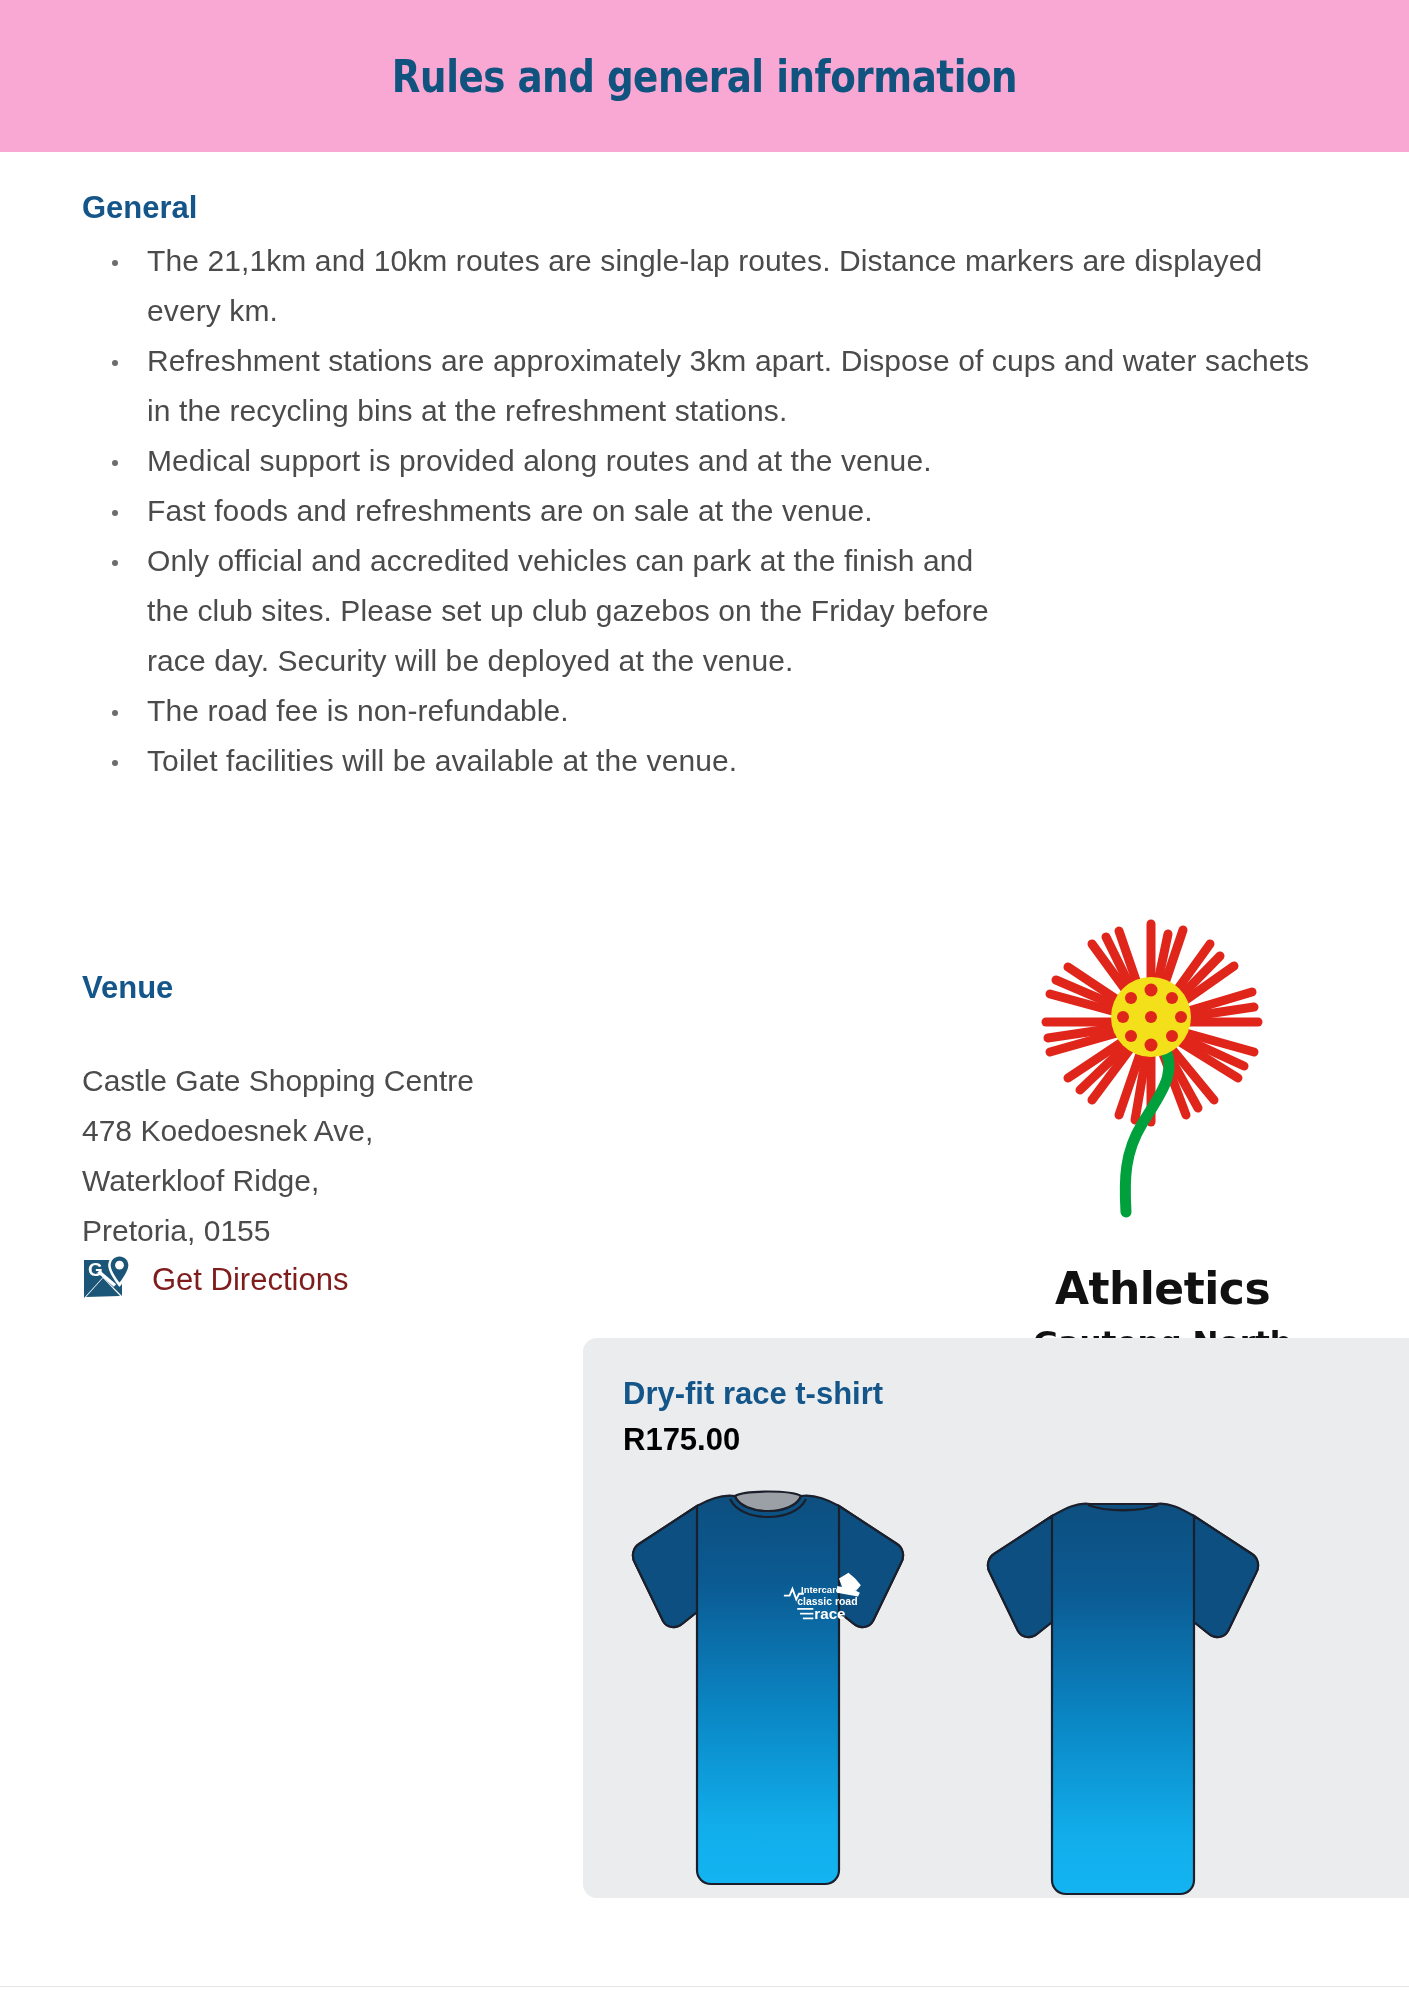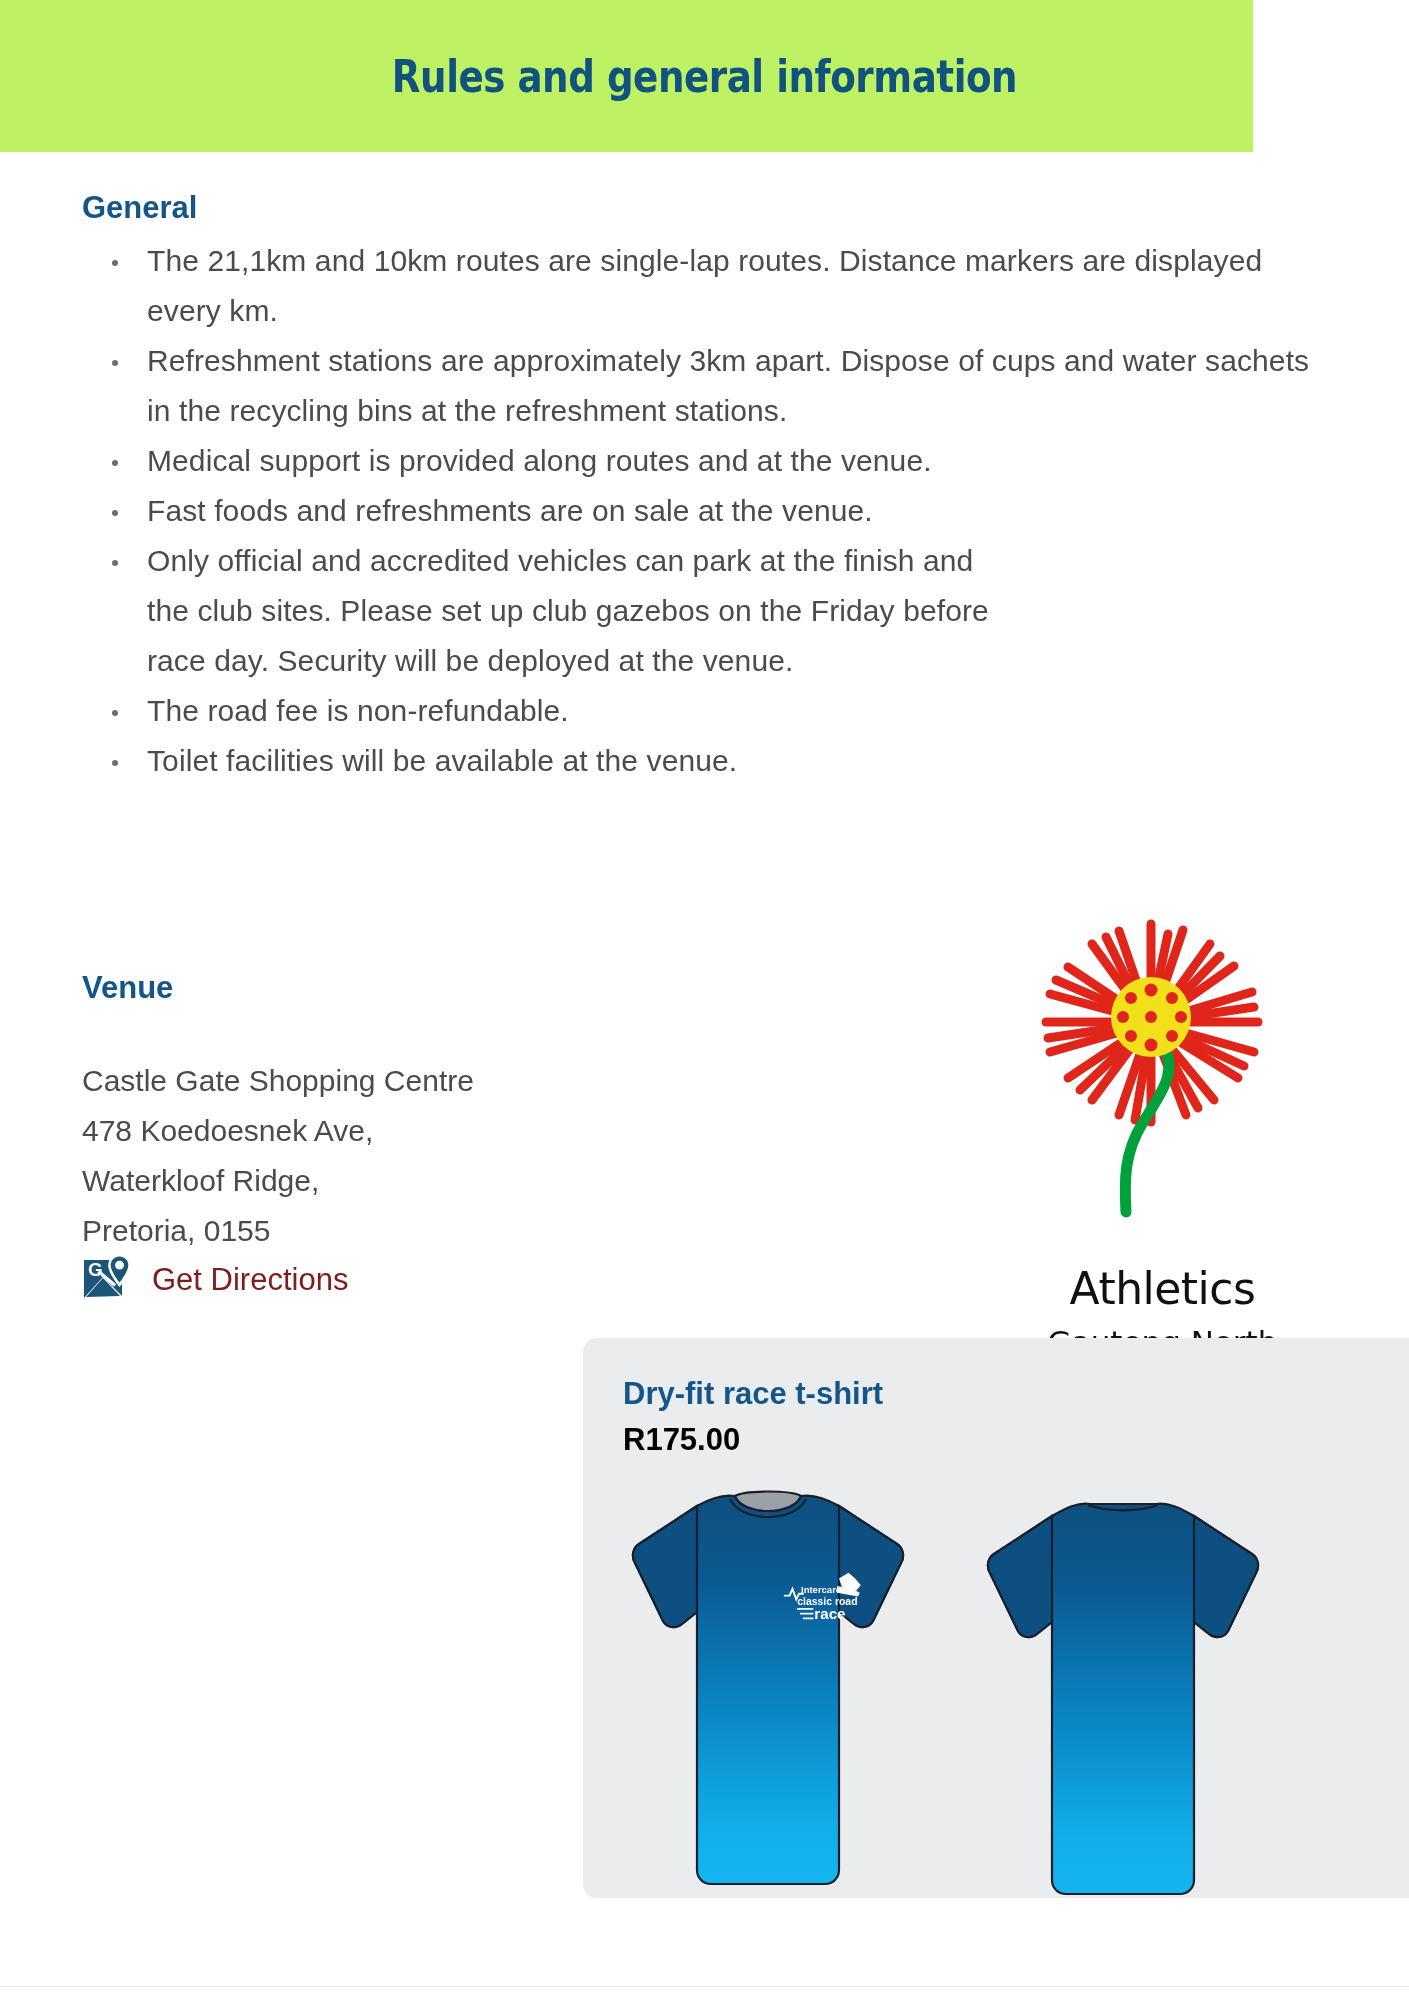--- a/index.html
+++ b/index.html
@@ -20,9 +20,9 @@
   .header-band {
     position: absolute;
     top: 0; left: 0;
-    width: 1253px;
+    width: 1409px;
     height: 152px;
-    background: #bef264;
+    background: #f9a8d4;
   }
   .header-title {
     position: absolute;

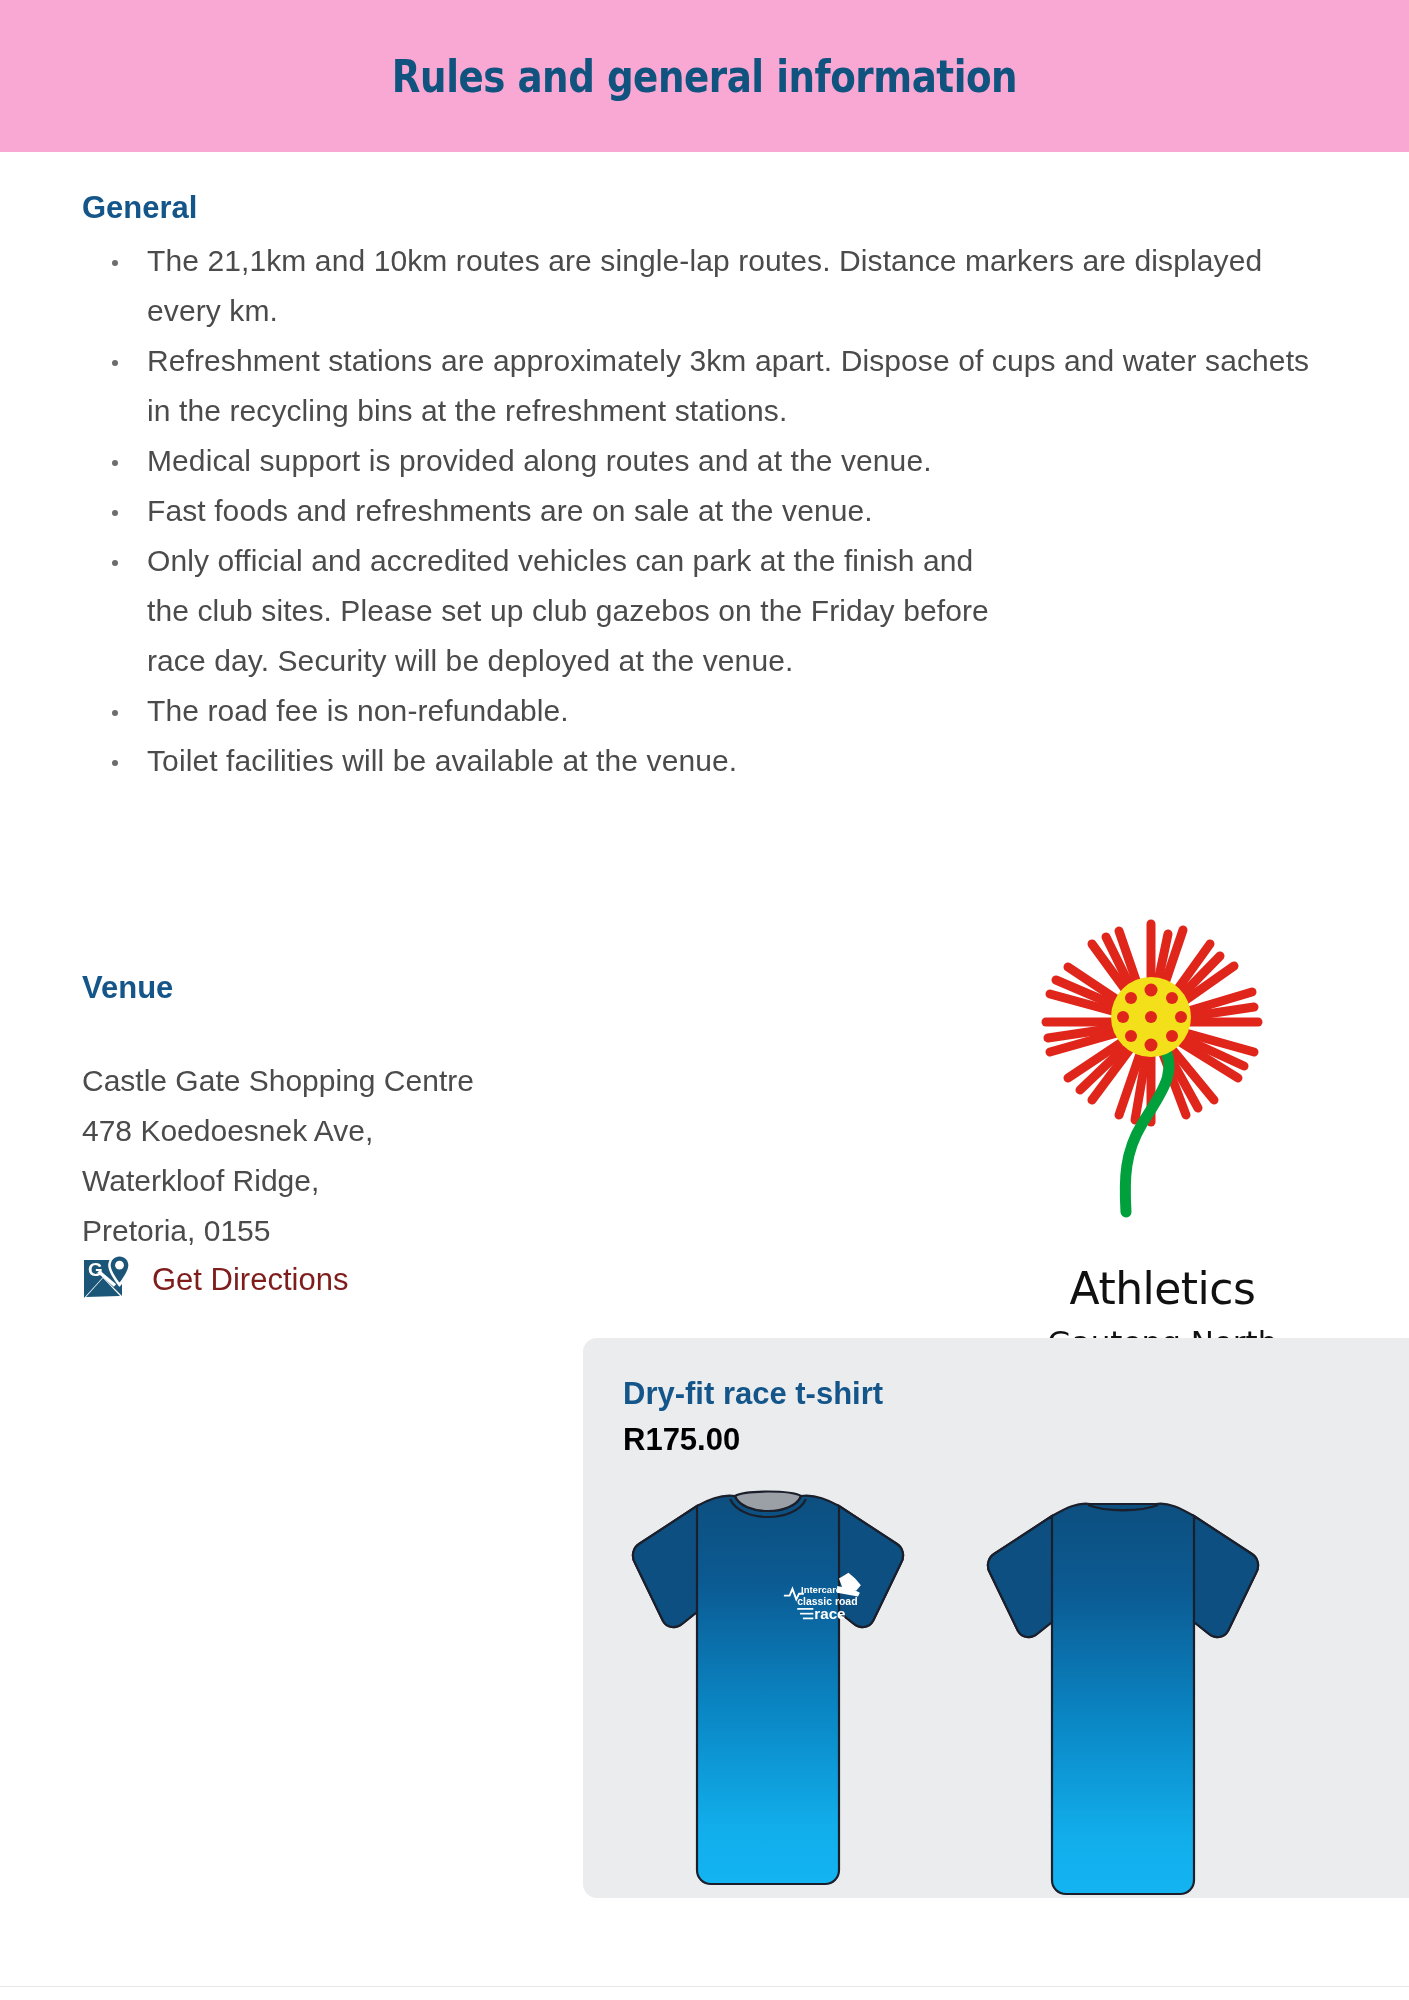--- a/index.html
+++ b/index.html
@@ -132,7 +132,7 @@
   .agn-word {
     text-align: center;
     font-family: "DejaVu Sans", sans-serif;
-    font-weight: 400;
+    font-weight: 700;
     color: #111111;
     line-height: 1;
   }

